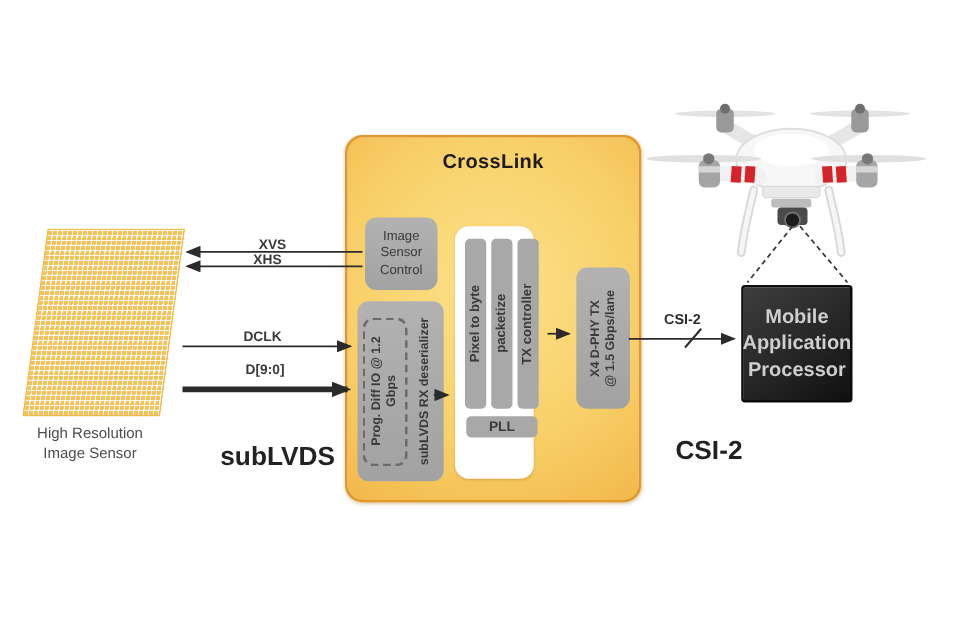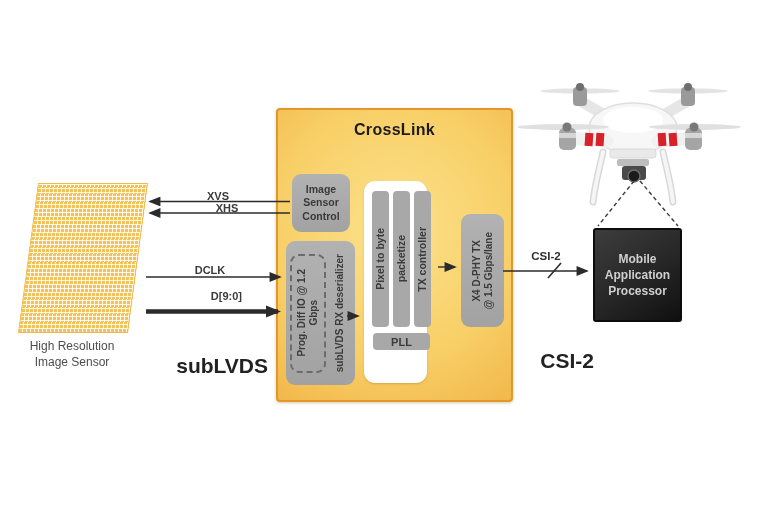--- a/index.html
+++ b/index.html
@@ -28,7 +28,7 @@
 
   
   .crosslink{
-    left:276px;top:108px;width:237px;height:294px;border-radius:4px;
+    left:276px;top:108px;width:237px;height:294px;border-radius:14px;
     background:radial-gradient(ellipse 135% 115% at 50% 42%,
       #fce28c 0%,#f8cf67 38%,#f2b84b 62%,#eda438 85%,#e89d31 100%);
     border:2px solid #e0982a;box-sizing:border-box;

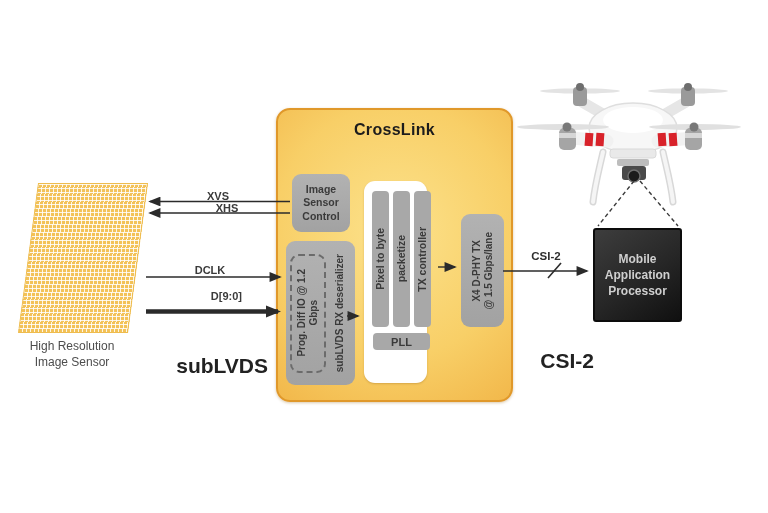--- a/index.html
+++ b/index.html
@@ -43,7 +43,7 @@
     border-radius:9px;color:#3a3a3a;
     display:flex;align-items:center;justify-content:center;text-align:center;
   }
-  .isc{left:14px;top:64px;width:58px;height:58px;font-size:10.5px;font-weight:bold;line-height:1.3;}
+  .isc{left:14px;top:64px;width:58px;height:58px;font-size:10.5px;font-weight:normal;line-height:1.3;}
   .rx{left:8px;top:131px;width:69px;height:144px;flex-direction:row;gap:2px;padding:0 3px;box-sizing:border-box;}
   .rx-dashed{
     width:36px;height:119px;border:2px dashed #6b6b6b;border-radius:9px;box-sizing:border-box;

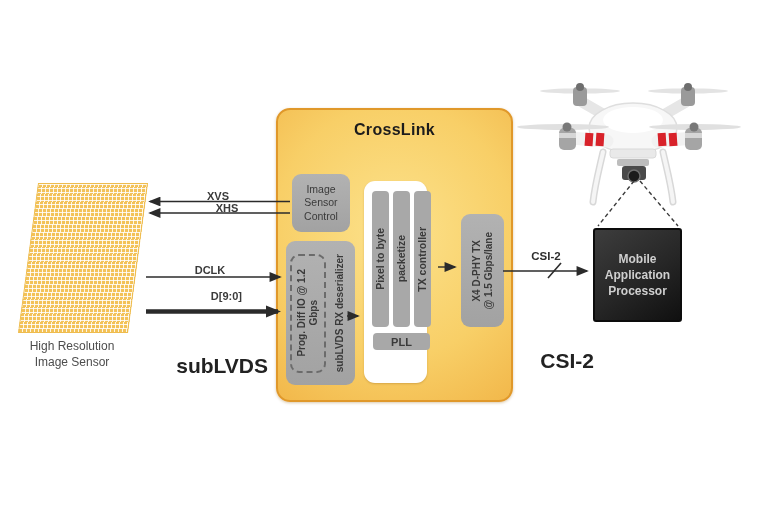--- a/index.html
+++ b/index.html
@@ -143,7 +143,7 @@
   </div>
 
   <div class="abs siglabel" style="left:188px;top:190px;">XVS</div>
-  <div class="abs siglabel" style="left:197px;top:202px;">XHS</div>
+  <div class="abs siglabel" style="left:184px;top:202px;">XHS</div>
   <div class="abs siglabel" style="left:180px;top:264px;">DCLK</div>
   <div class="abs siglabel" style="left:182px;top:290px;text-align:right;">D[9:0]</div>
   <div class="abs csi2-small">CSI-2</div>

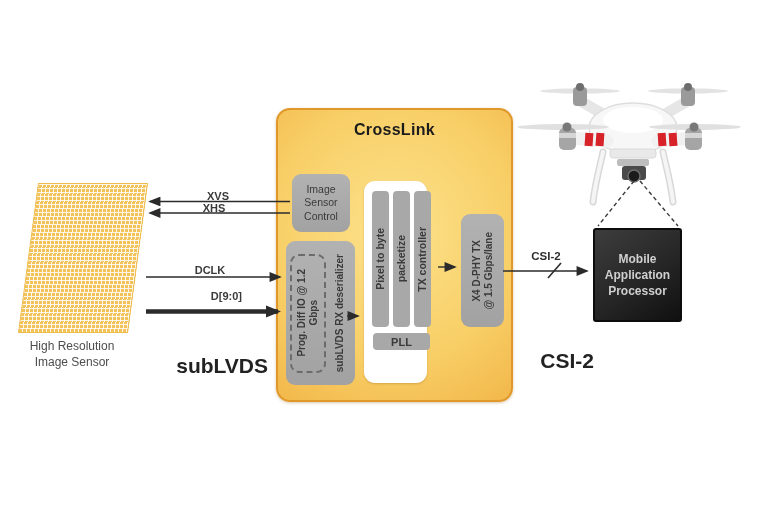--- a/index.html
+++ b/index.html
@@ -90,7 +90,7 @@
     background:linear-gradient(145deg,#3d3d3d 0%,#262626 55%,#101010 100%);
     border:2px solid #0c0c0c;
     display:flex;align-items:center;justify-content:center;text-align:center;
-    font-size:12px;font-weight:600;color:#cfcfcf;line-height:1.35;
+    font-size:16px;font-weight:600;color:#cfcfcf;line-height:1.35;
   }
 
   .overlay{left:0;top:0;width:768px;height:513px;pointer-events:none;}

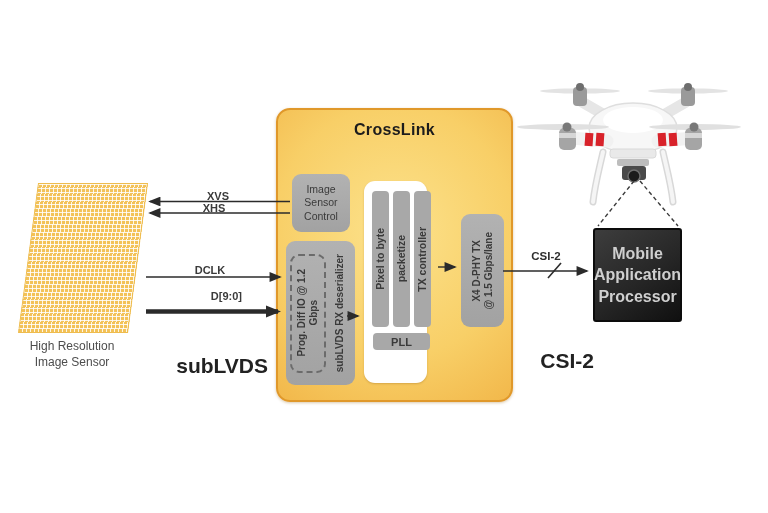--- a/index.html
+++ b/index.html
@@ -145,7 +145,7 @@
   <div class="abs siglabel" style="left:188px;top:190px;">XVS</div>
   <div class="abs siglabel" style="left:184px;top:202px;">XHS</div>
   <div class="abs siglabel" style="left:180px;top:264px;">DCLK</div>
-  <div class="abs siglabel" style="left:182px;top:290px;text-align:right;">D[9:0]</div>
+  <div class="abs siglabel" style="left:182px;top:290px;">D[9:0]</div>
   <div class="abs csi2-small">CSI-2</div>
 
   <div class="abs big-label" style="left:156px;top:354px;width:112px;">subLVDS</div>

